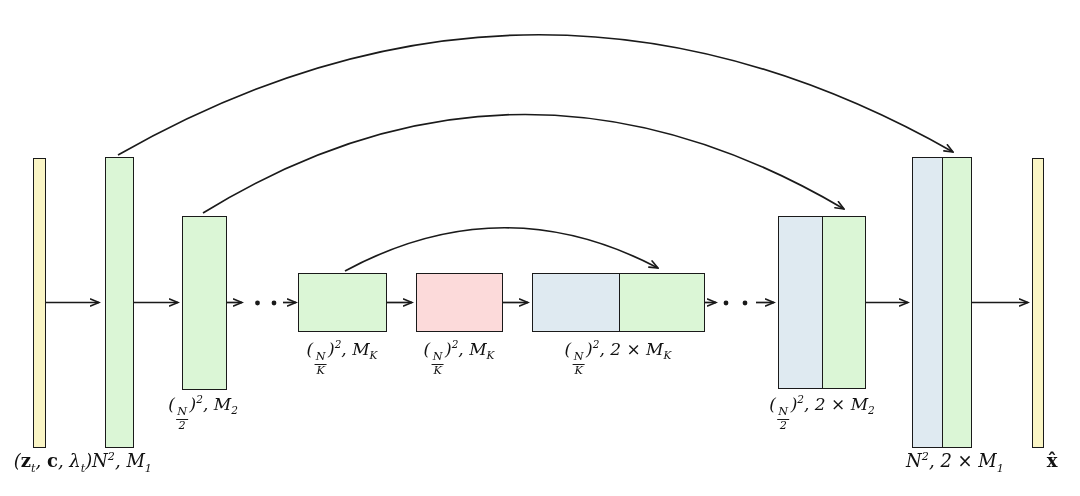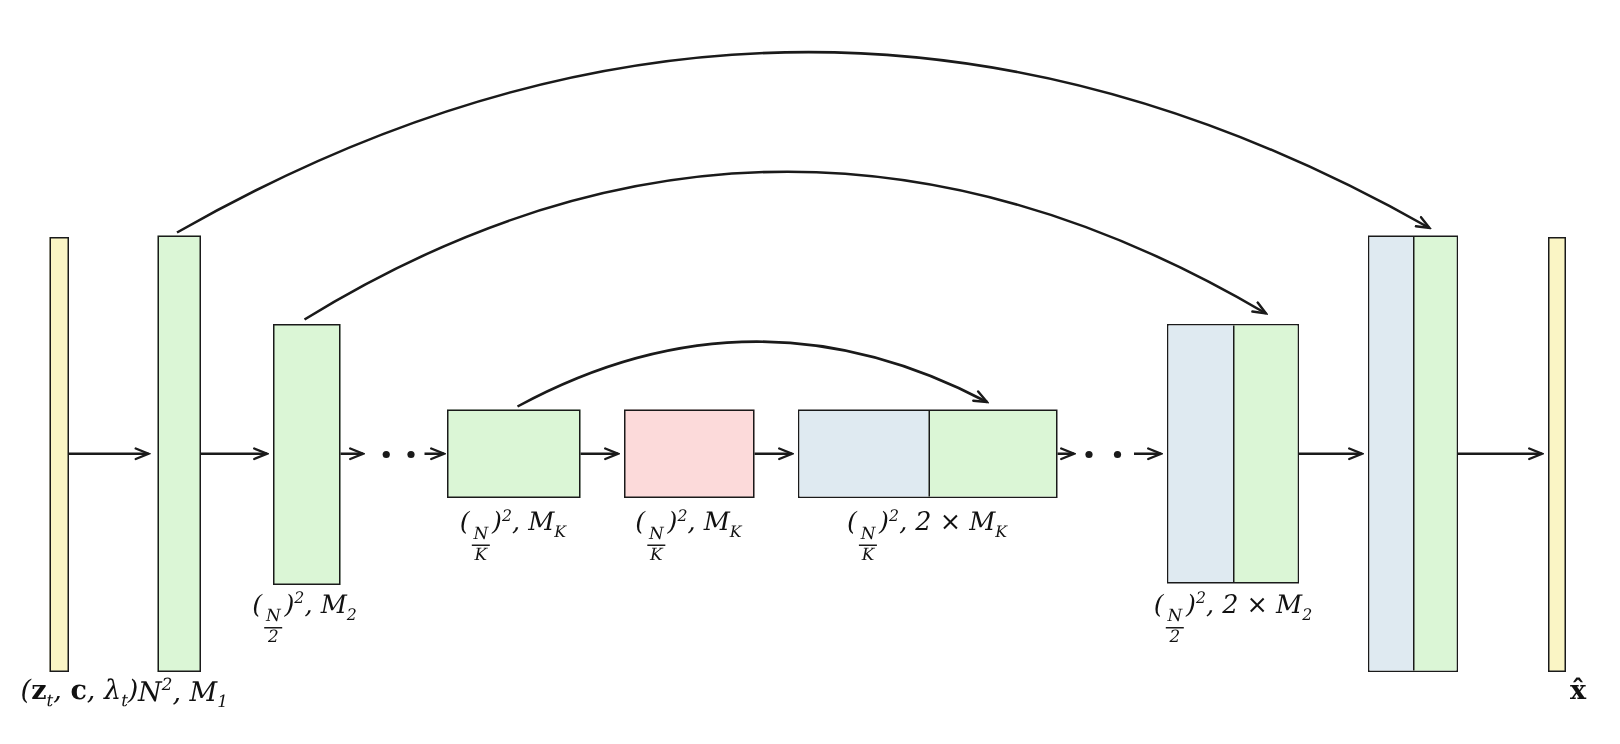--- a/index.html
+++ b/index.html
@@ -111,6 +111,7 @@
         <span class="fn">N</span>
         <span class="fd">2</span>
       </span>)<sup>2</sup>, 2 × M<sub>2</sub></div>
+  <div class="lbl big" style="left:941px;top:450px">N<sup>2</sup>, 2 × M<sub>1</sub></div>
   <div class="lbl big" style="left:1038px;top:450px"><b>x̂</b></div>
 
 </div>

